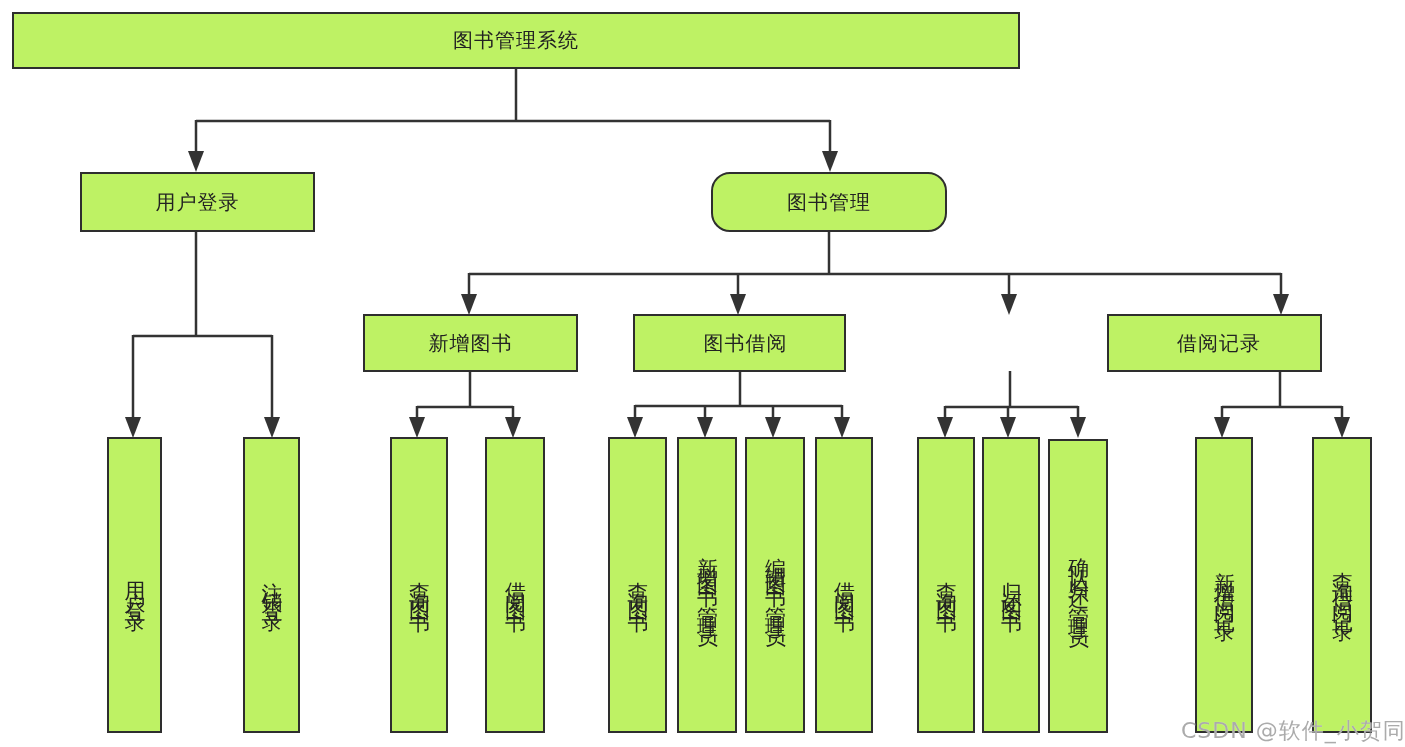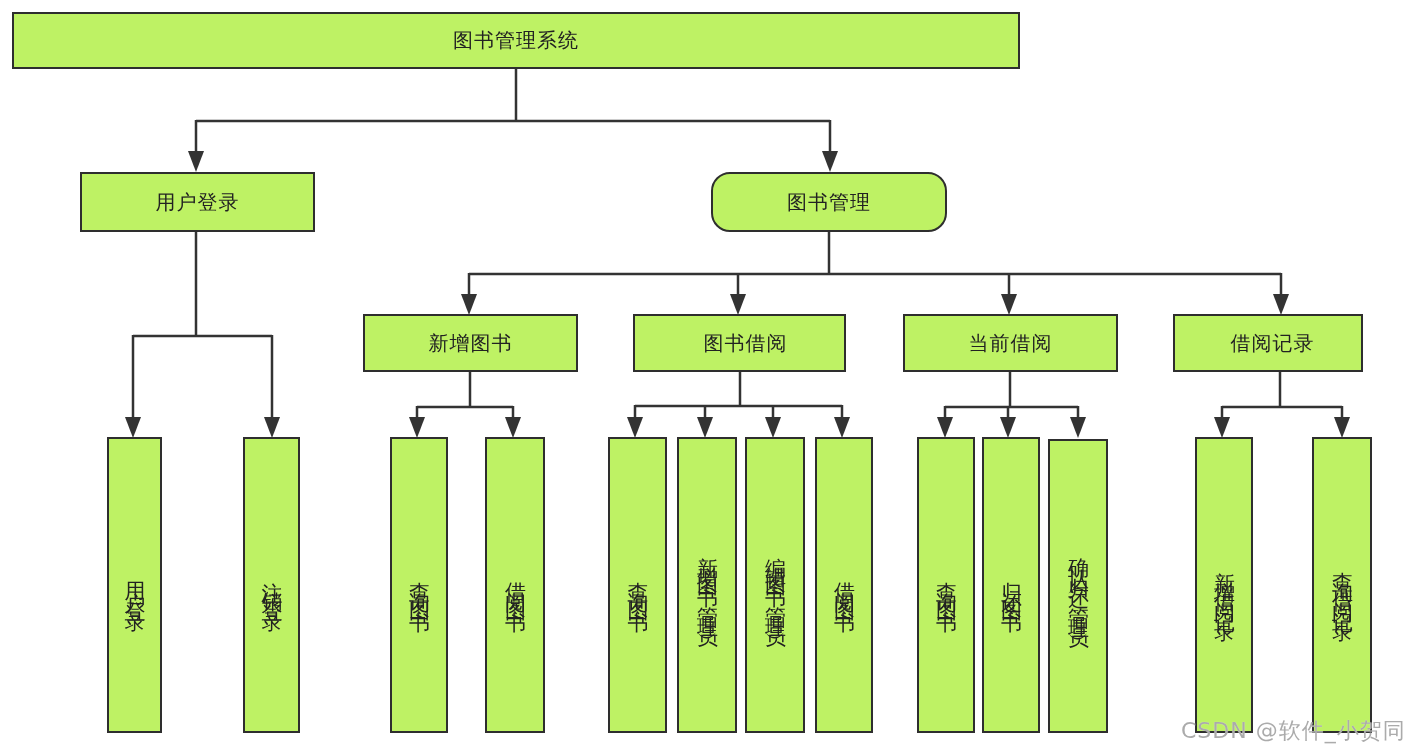--- a/index.html
+++ b/index.html
@@ -116,9 +116,6 @@
   <div class="box" style="left:633px;top:314px;width:213px;height:58px;padding-left:12px;">
     <span class="hlabel">图书借阅</span>
   </div>
-  <div class="box" style="left:903px;top:314px;width:215px;height:58px;">
-    <span class="hlabel">当前借阅</span>
-  </div>
   <div class="box" style="left:1173px;top:314px;width:190px;height:58px;padding-left:9px;">
     <span class="hlabel">借阅记录</span>
   </div>

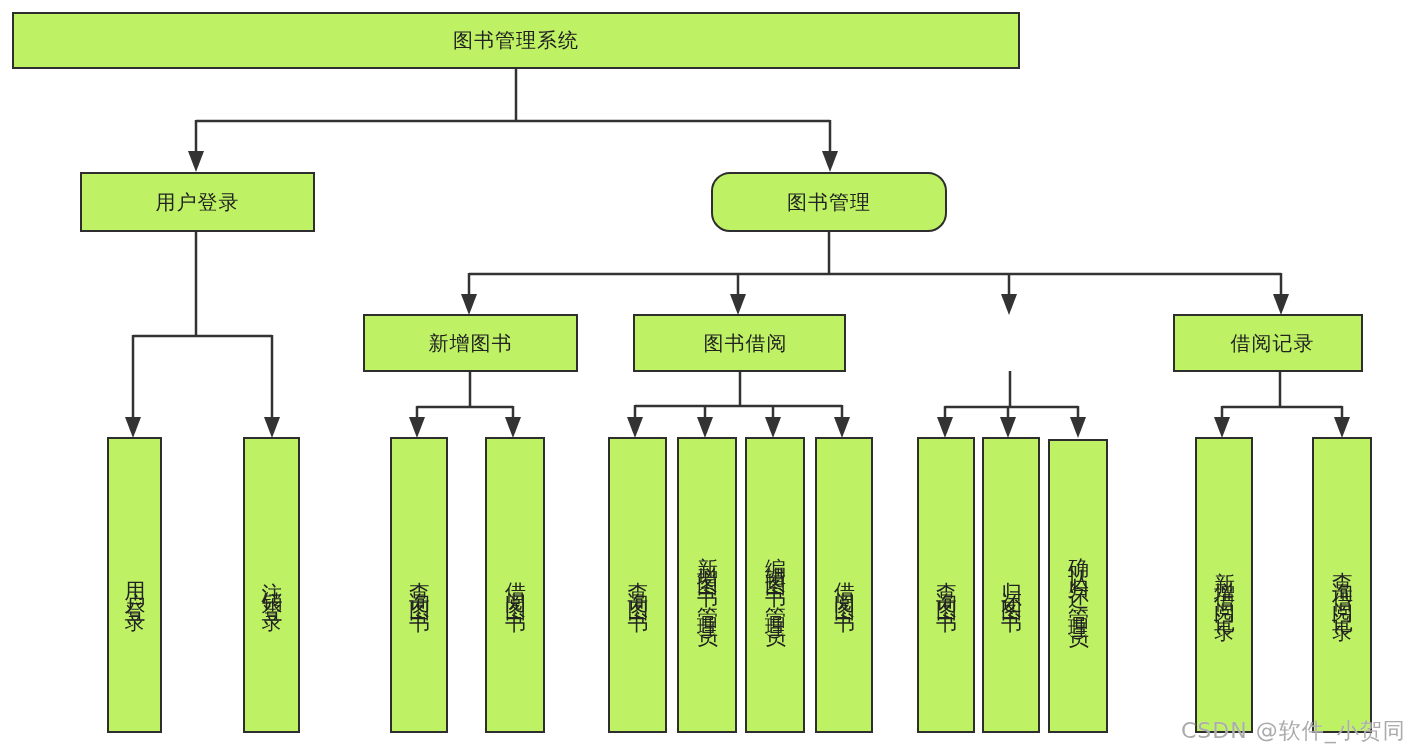--- a/index.html
+++ b/index.html
@@ -116,7 +116,7 @@
   <div class="box" style="left:633px;top:314px;width:213px;height:58px;padding-left:12px;">
     <span class="hlabel">图书借阅</span>
   </div>
-  <div class="box" style="left:1173px;top:314px;width:190px;height:58px;padding-left:9px;">
+  <div class="box" style="left:1107px;top:314px;width:215px;height:58px;padding-left:9px;">
     <span class="hlabel">借阅记录</span>
   </div>
 

